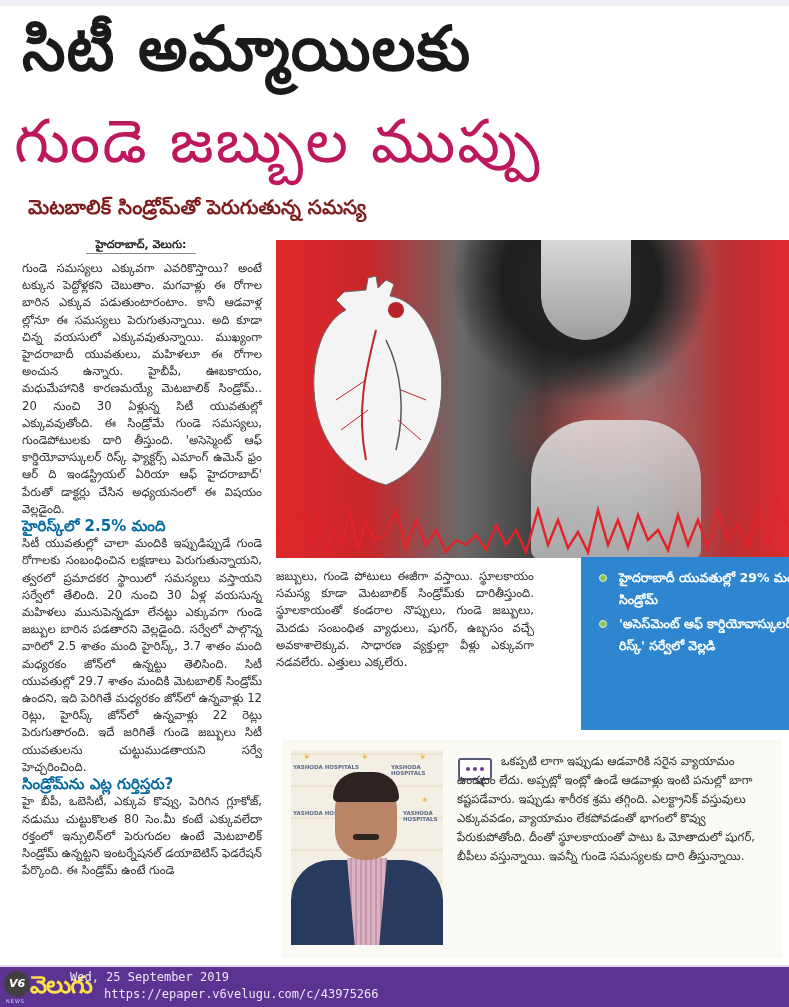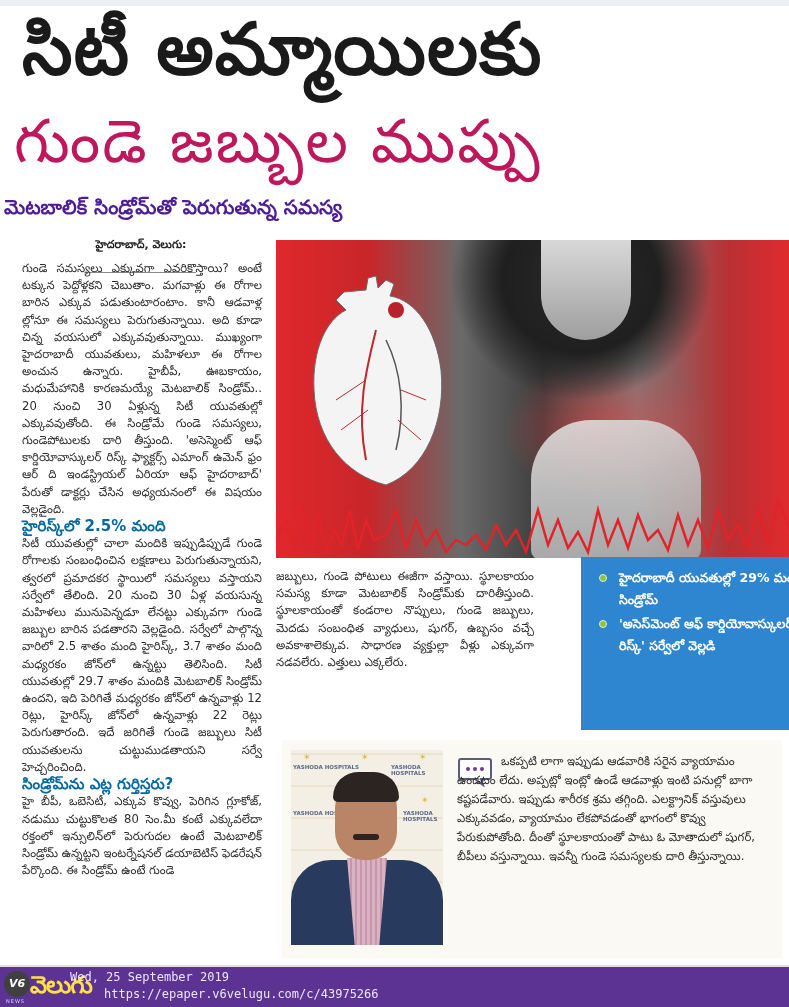--- a/index.html
+++ b/index.html
@@ -10,7 +10,7 @@
 
   .headline1 {
     position: absolute; left: 22px; top: 14px; width: 700px;
-    font-size: 72px; font-weight: bold; color: #1a1a1a; line-height: 70px; letter-spacing: 1px;
+    font-size: 62px; font-weight: bold; color: #1a1a1a; line-height: 70px; letter-spacing: 1px;
   }
   .headline2 {
     position: absolute; left: 14px; top: 86px; width: 770px;

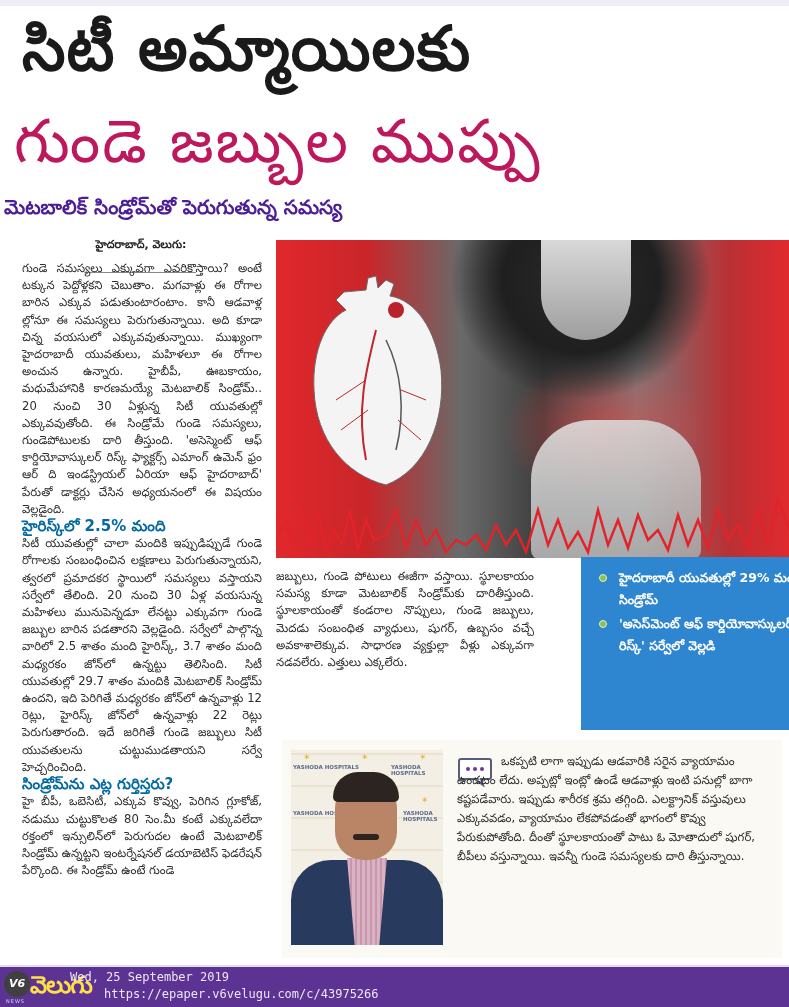--- a/index.html
+++ b/index.html
@@ -17,8 +17,8 @@
     font-size: 60px; font-weight: normal; color: #be185d; line-height: 110px; letter-spacing: 2px;
   }
   .subhead {
-    position: absolute; left: 4px; top: 192px; width: 380px;
-    font-size: 20px; font-weight: bold; color: #4c1d95; line-height: 30px;
+    position: absolute; left: 28px; top: 192px; width: 380px;
+    font-size: 20px; font-weight: bold; color: #7f1d1d; line-height: 30px;
   }
 
   

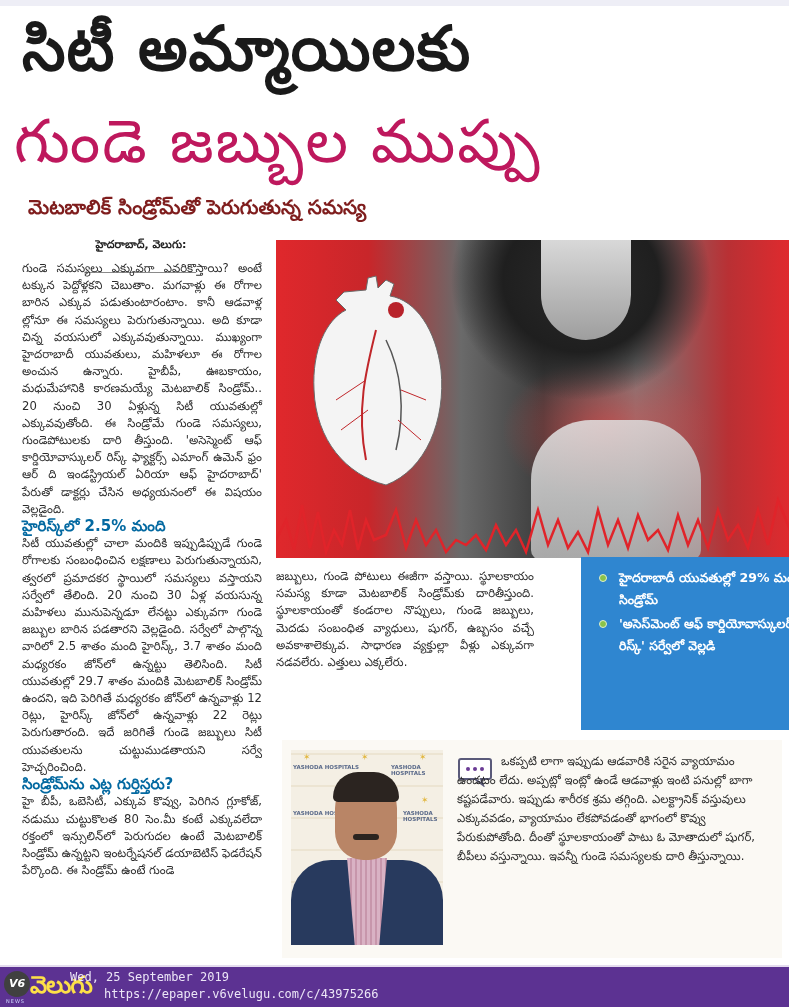--- a/index.html
+++ b/index.html
@@ -25,7 +25,7 @@
   .dateline {
     position: absolute; left: 86px; top: 238px; width: 110px;
     font-size: 11px; font-weight: bold; color: #222; text-align: center;
-    padding-bottom: 19px; border-bottom: 1px solid #8a8a8a;
+    padding-bottom: 0; border-bottom: 1px solid #8a8a8a;
   }
   .col-left {
     position: absolute; left: 22px; top: 260px; width: 240px;

